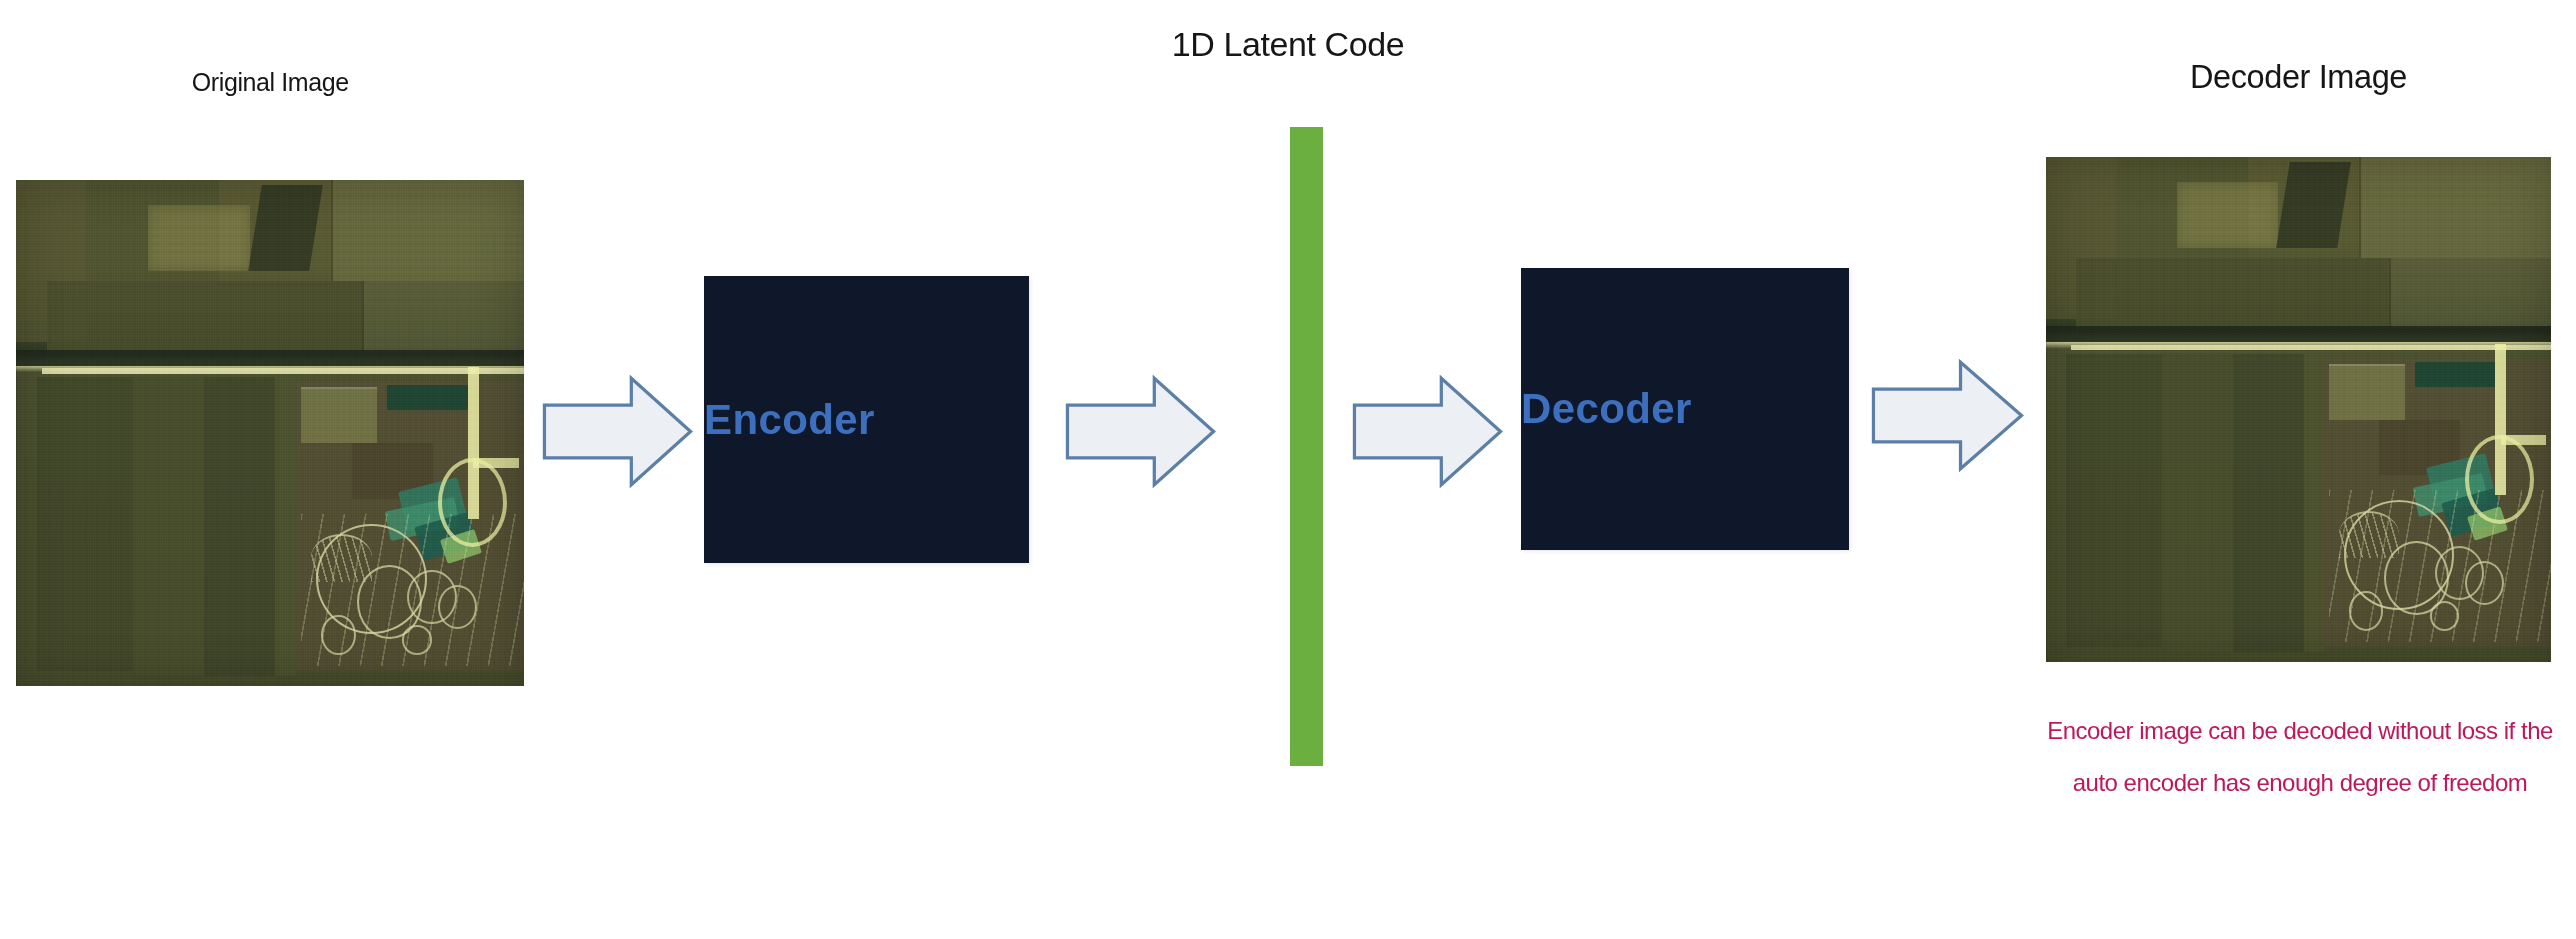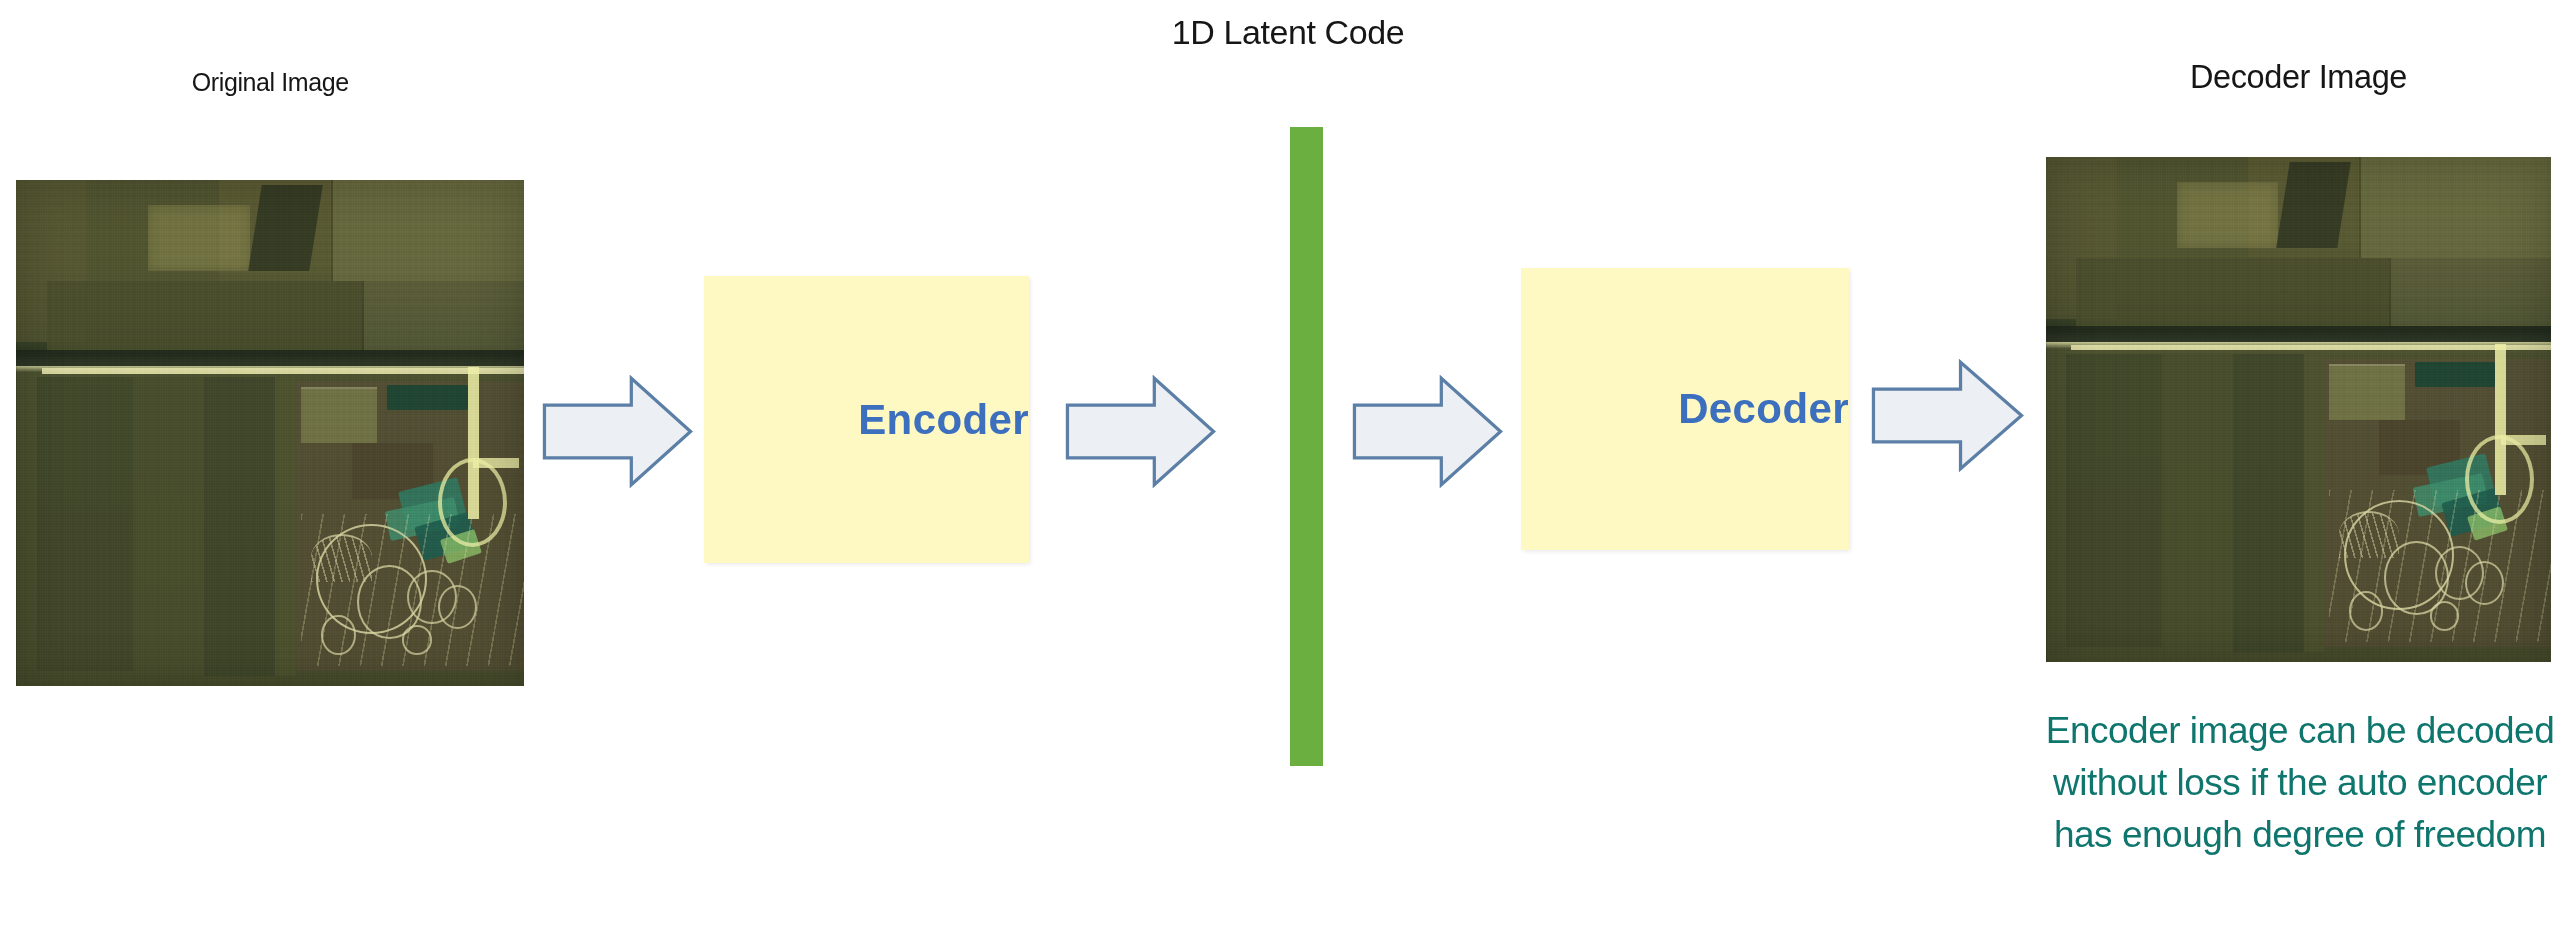--- a/index.html
+++ b/index.html
@@ -28,7 +28,7 @@
     letter-spacing: -0.4px;
   }
   #title-latent {
-    left: 0; top: 13px;
+    left: 0; top: 25px;
     width: 2576px;
     text-align: center;
     font-size: 34px;

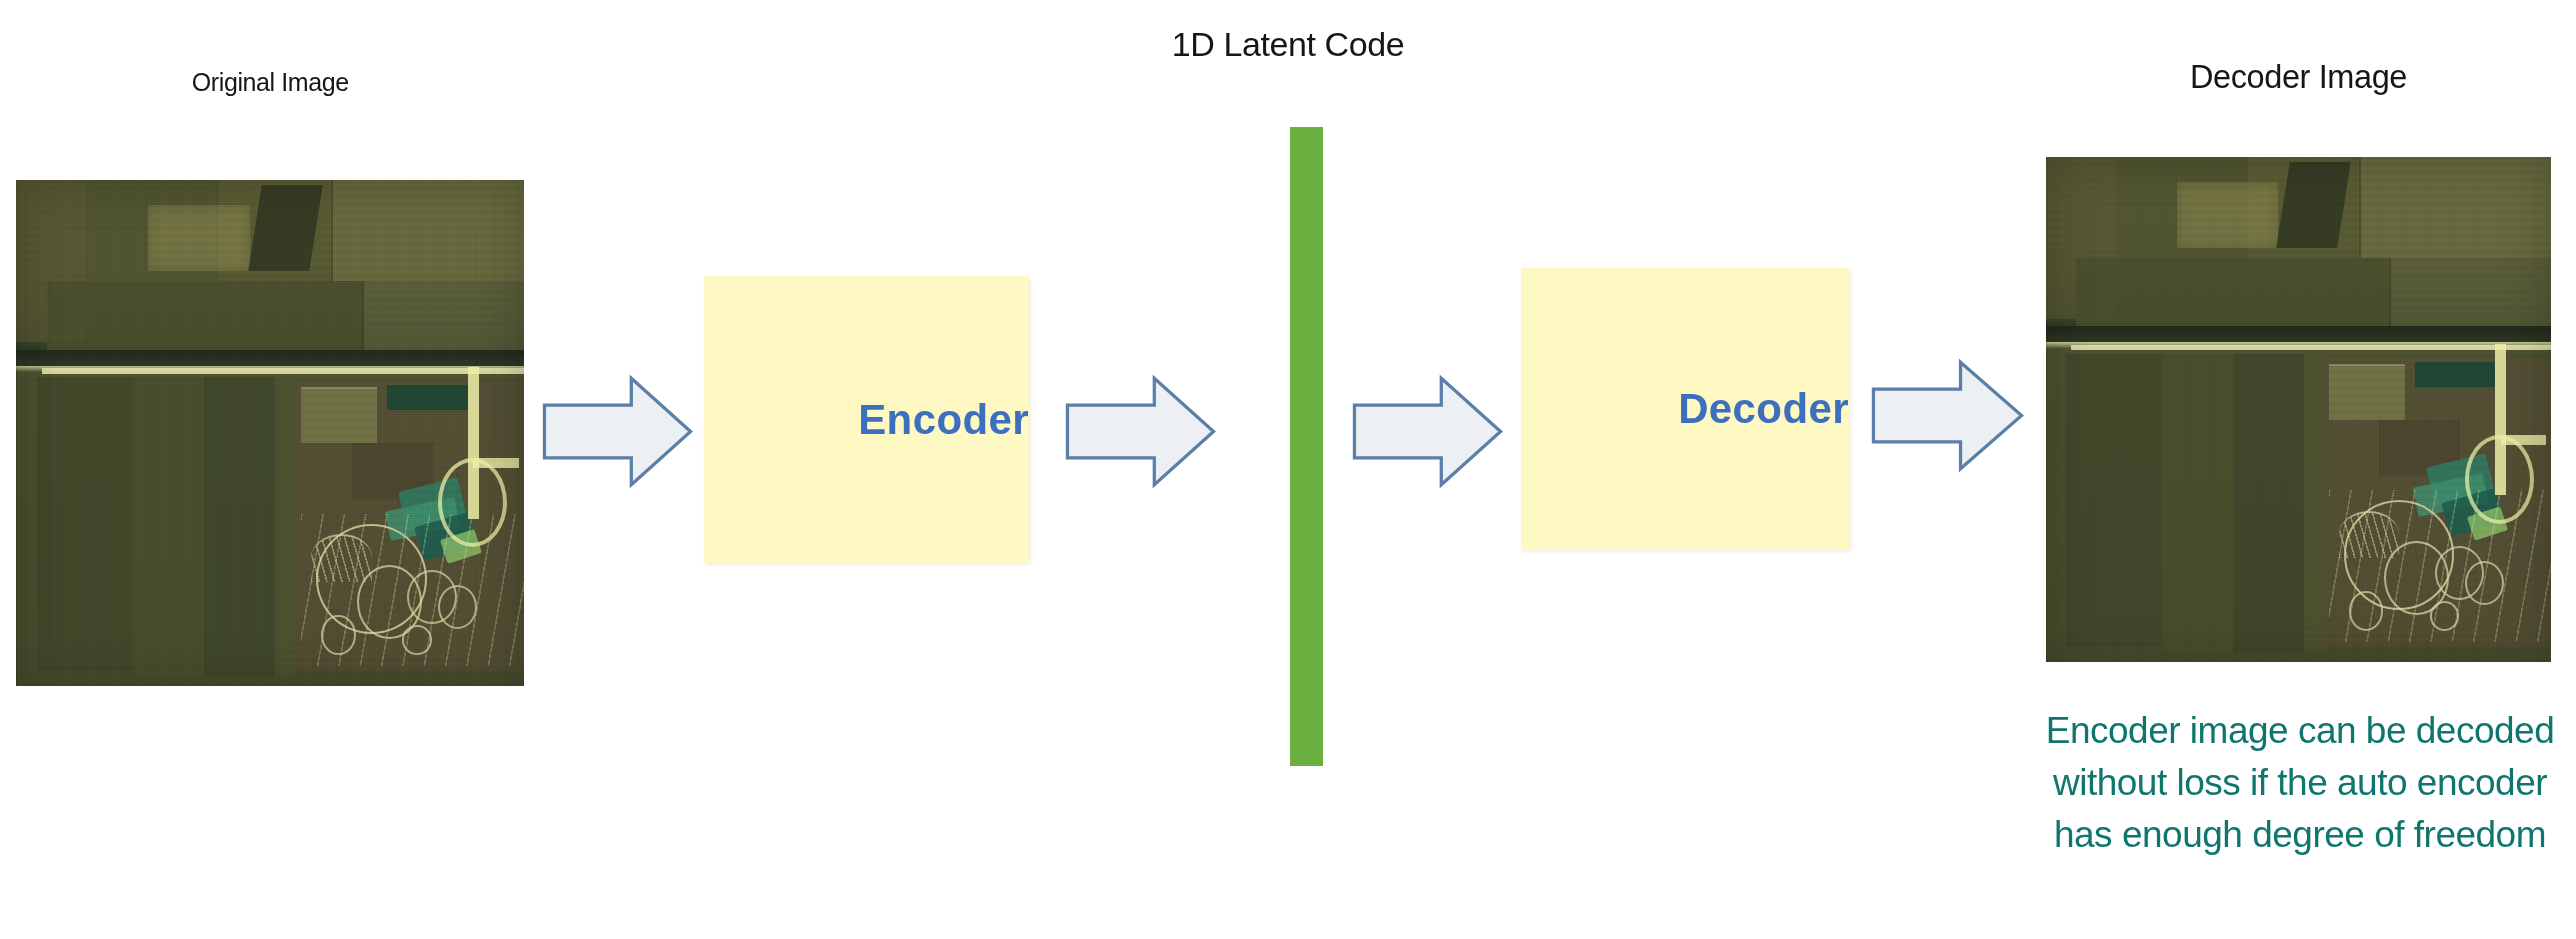--- a/index.html
+++ b/index.html
@@ -145,10 +145,10 @@
   
   .proc-box {
     position: absolute;
-    background: #fef9c3;
+    background: #0f172a;
     display: flex;
     align-items: center;
-    justify-content: flex-end;
+    justify-content: flex-start;
     box-shadow: 1.6px 2.4px 4.1px rgba(120,120,140,.18);
   }
   .proc-box .txt {

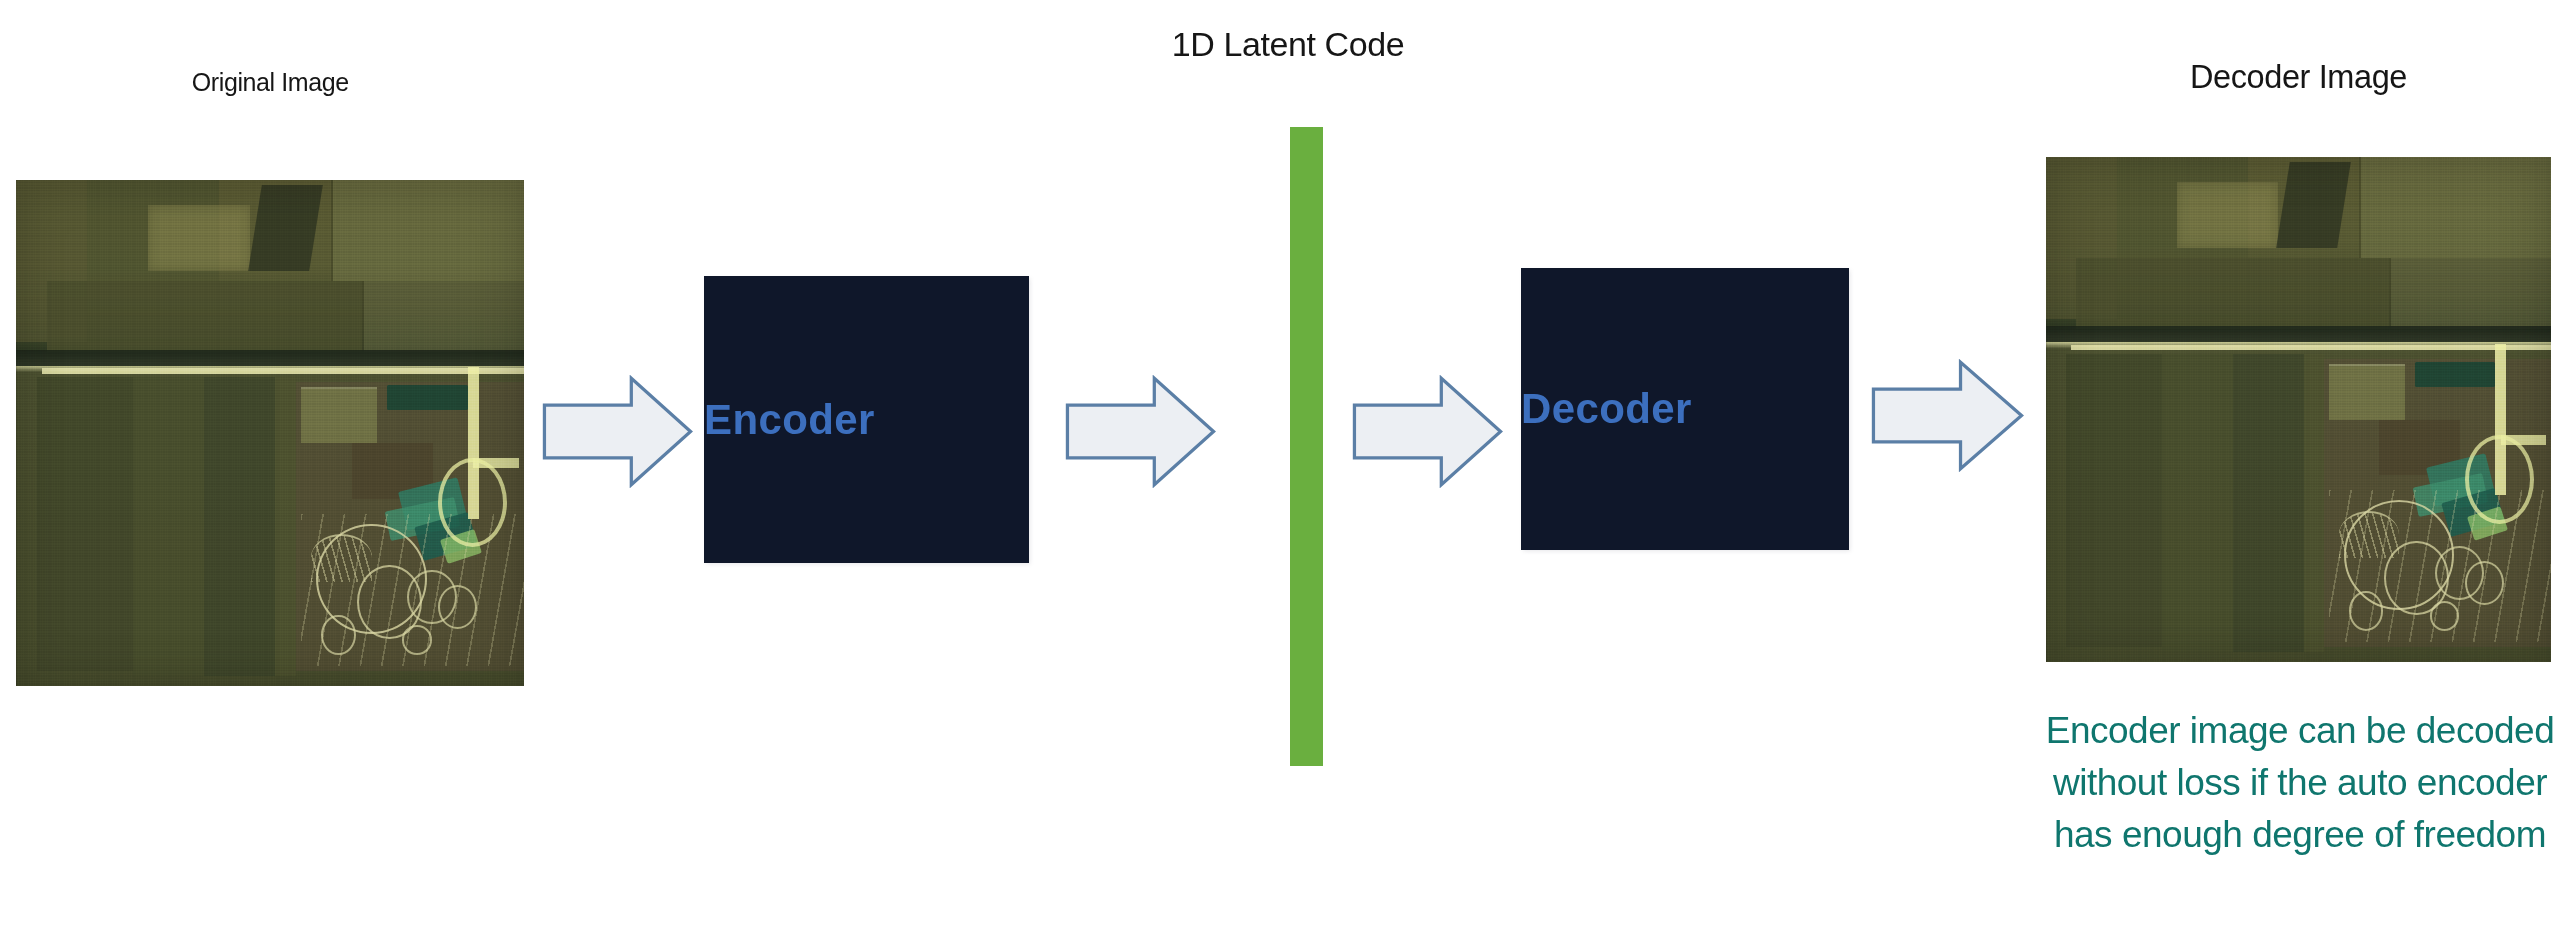--- a/index.html
+++ b/index.html
@@ -50,9 +50,9 @@
     left: 2032px; top: 705px;
     width: 536px;
     text-align: center;
-    font-size: 37px;
+    font-size: 24px;
     line-height: 52px;
-    color: #0f766e;
+    color: #be185d;
     font-family: "Liberation Sans", sans-serif;
     letter-spacing: -0.5px;
     white-space: normal;

